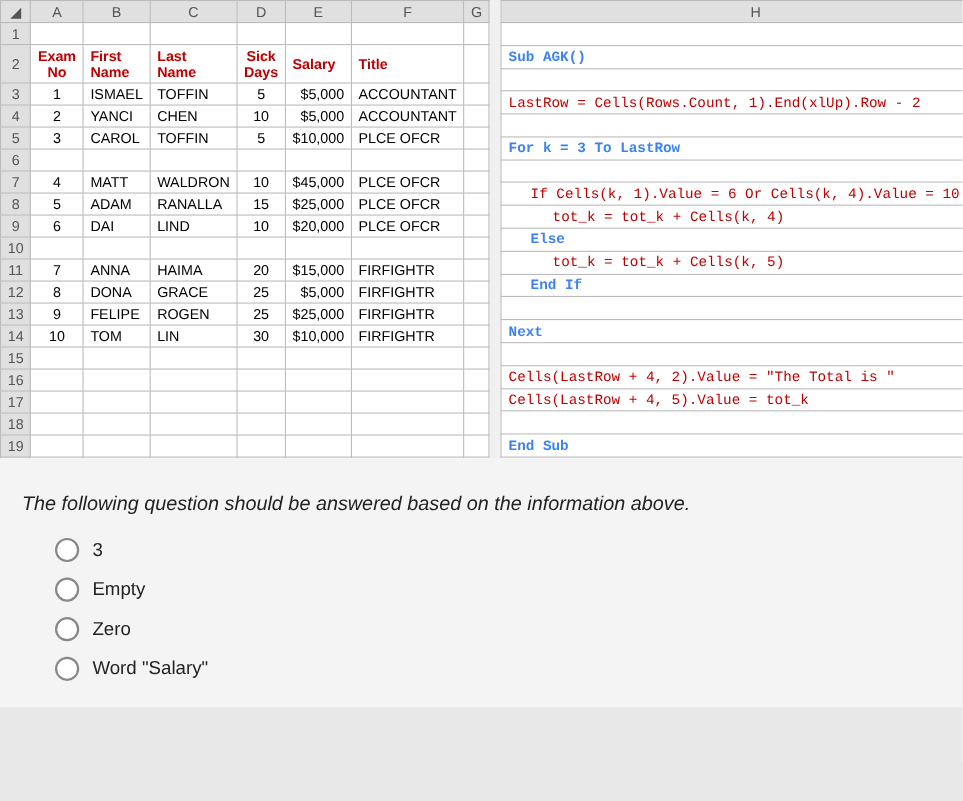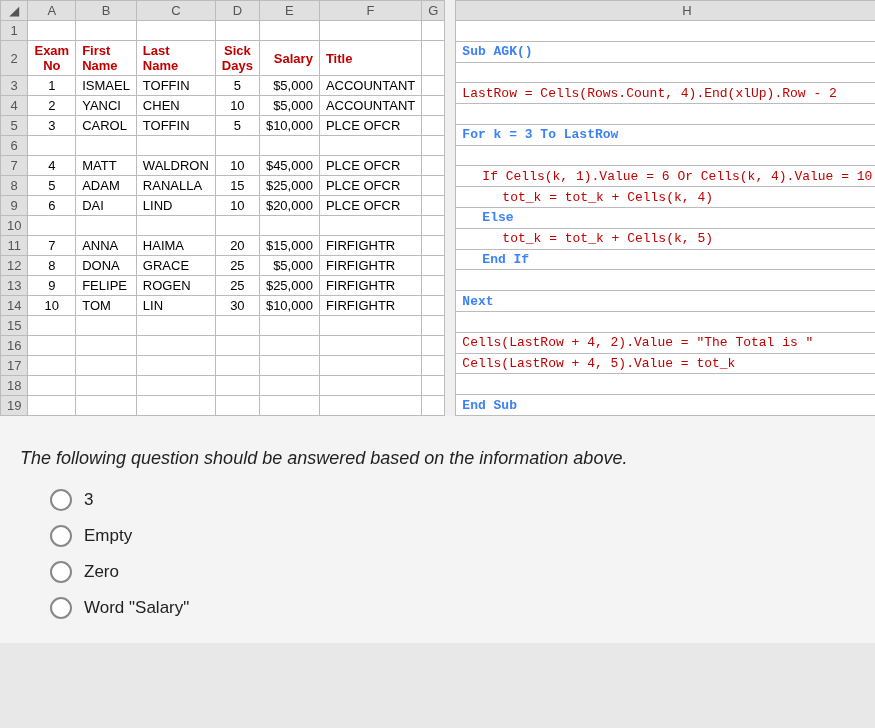--- a/index.html
+++ b/index.html
@@ -139,7 +139,7 @@
           <td class="col-b red-bold">First<br>Name</td>
           <td class="col-c red-bold">Last<br>Name</td>
           <td class="col-d red-bold">Sick<br>Days</td>
-          <td class="col-e red-bold" style="text-align:right">Salary</td>
+          <td class="col-e red-bold" style="text-align:left">Salary</td>
           <td class="col-f red-bold">Title</td>
           <td></td>
         </tr>

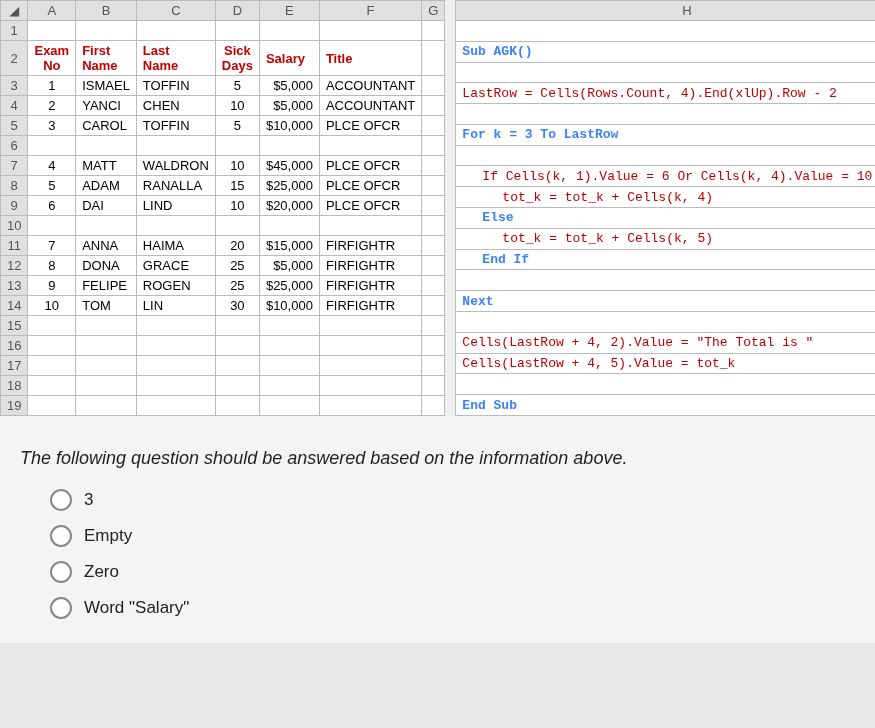--- a/index.html
+++ b/index.html
@@ -333,7 +333,7 @@
           <td class="col-h">&nbsp;</td>
         </tr>
         <tr>
-          <td class="col-h"><span class="code-red">LastRow = Cells(Rows.Count, 4).End(xlUp).Row - 2</span></td>
+          <td class="col-h"><span class="code-red">LastRow = Cells(Rows.Count, 1).End(xlUp).Row - 2</span></td>
         </tr>
         <tr>
           <td class="col-h">&nbsp;</td>

